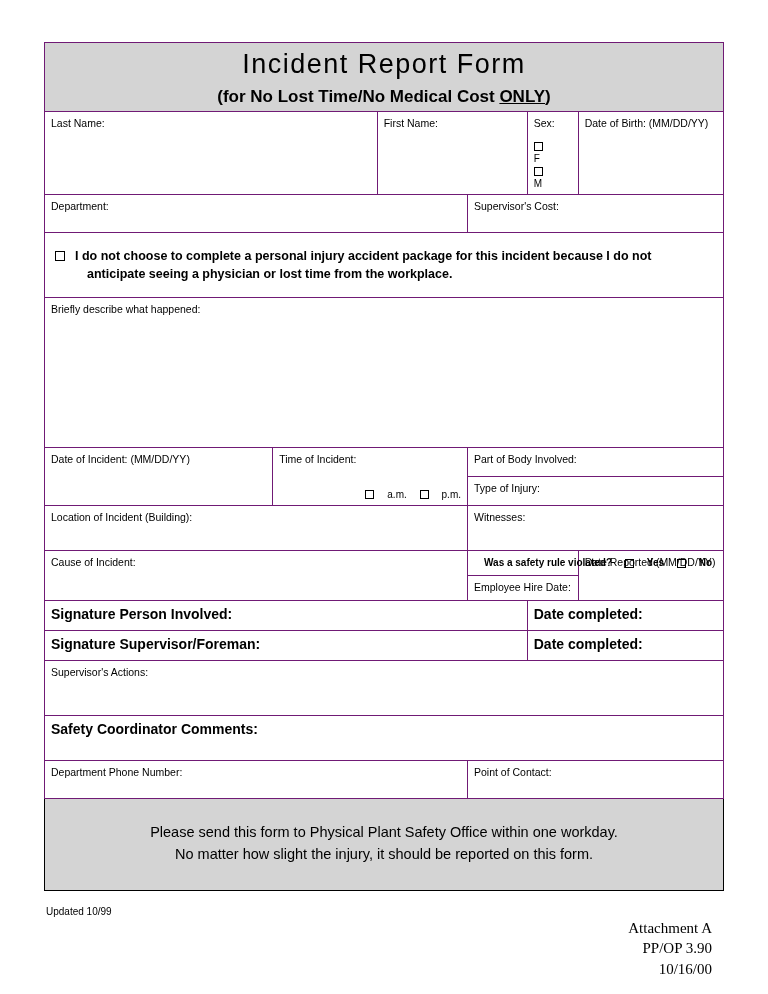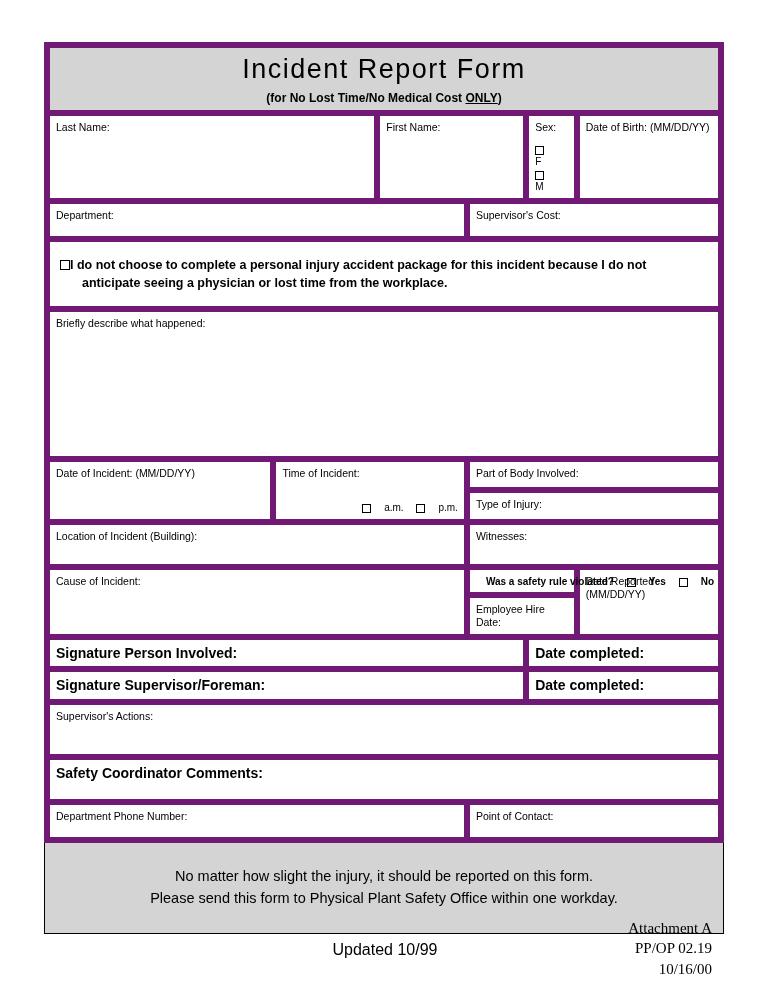--- a/index.html
+++ b/index.html
@@ -26,7 +26,7 @@
     table-layout: fixed;
   }
   .form-table td {
-    border: 6px solid #701a75;
+    border: 1px solid #701a75;
     vertical-align: top;
     padding: 5px 6px 4px 6px;
     font-size: 10.5px;

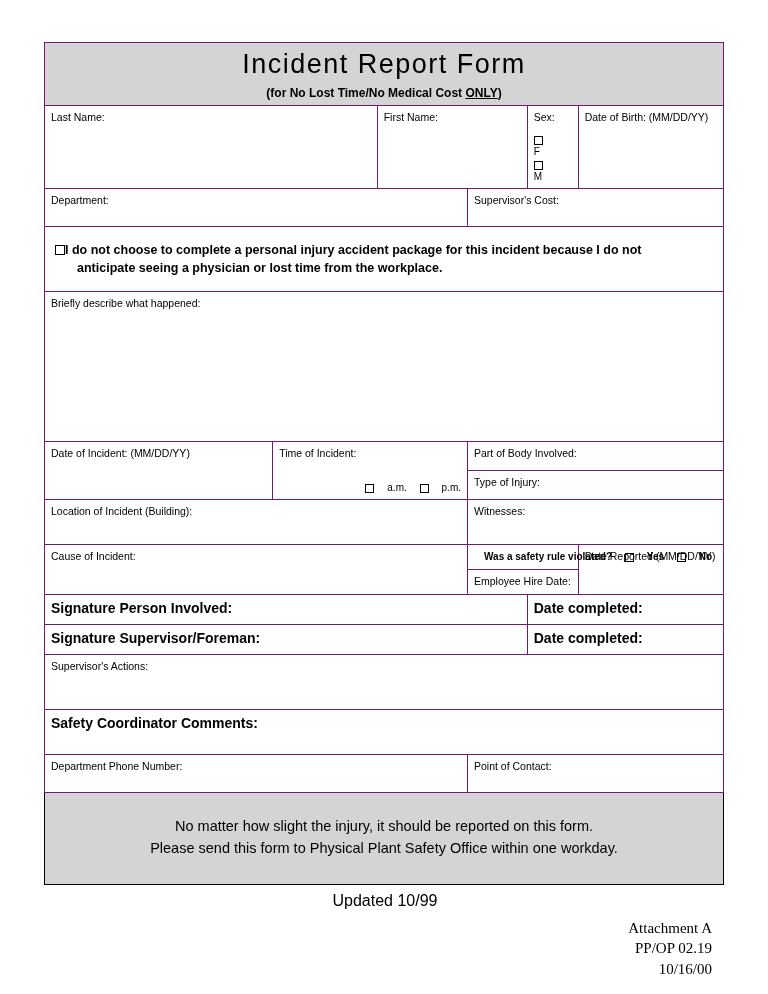--- a/index.html
+++ b/index.html
@@ -45,7 +45,7 @@
     font-family: "Liberation Sans", sans-serif;
   }
   .title-sub {
-    font-size: 12px;
+    font-size: 17px;
     font-weight: bold;
     margin-top: 4px;
   }

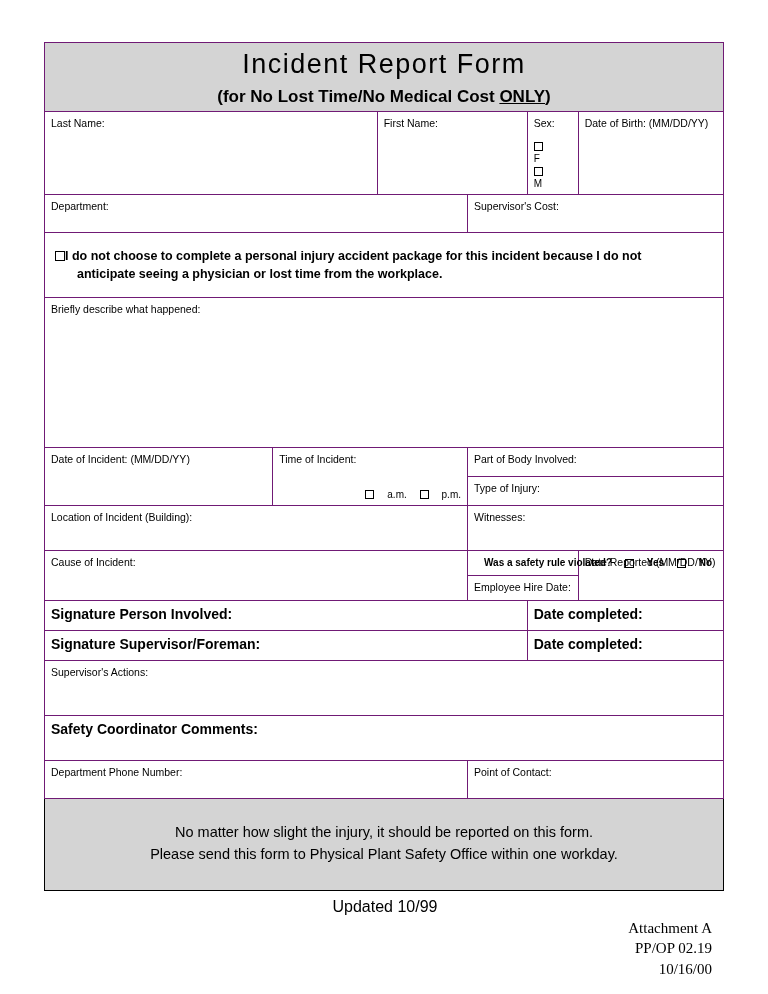--- a/index.html
+++ b/index.html
@@ -72,6 +72,7 @@
   .consent-wrap {
     display: flex;
     align-items: flex-start;
+    gap: 10px;
   }
   .consent-box {
     width: 8px; height: 8px; border: 1px solid #000;

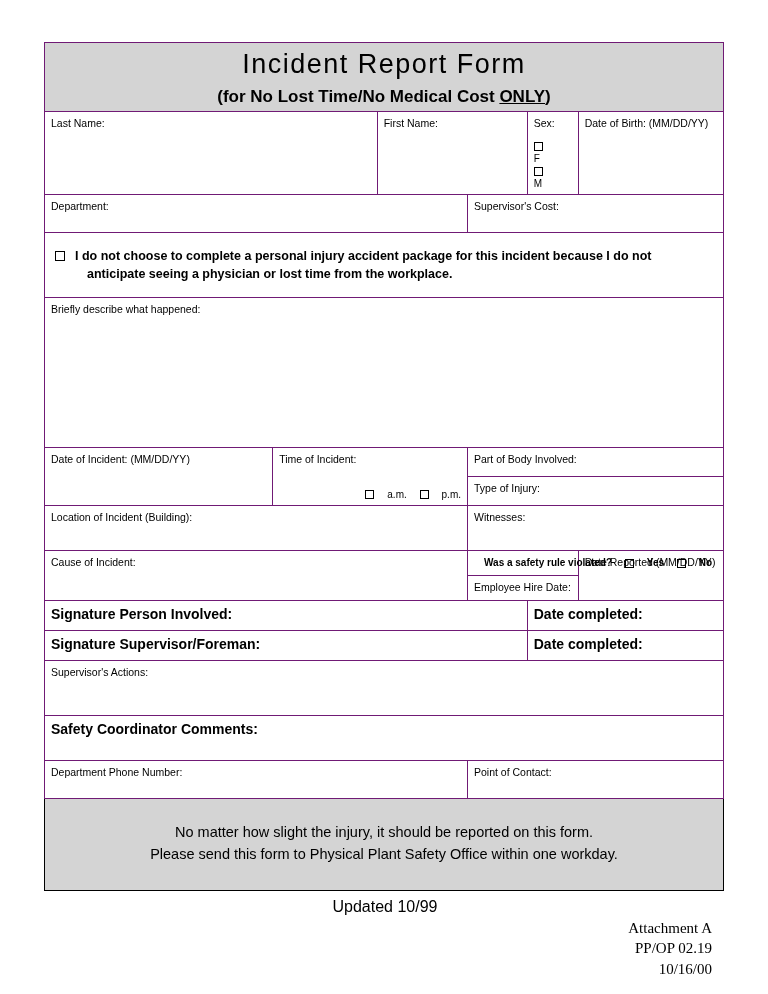--- a/index.html
+++ b/index.html
@@ -284,8 +284,8 @@
     </table>
 
   <div class="footer-note">
+    <div>Please send this form to Physical Plant Safety Office within one workday.</div>
     <div>No matter how slight the injury, it should be reported on this form.</div>
-    <div>Please send this form to Physical Plant Safety Office within one workday.</div>
   </div>
 
   <div class="updated">Updated 10/99</div>

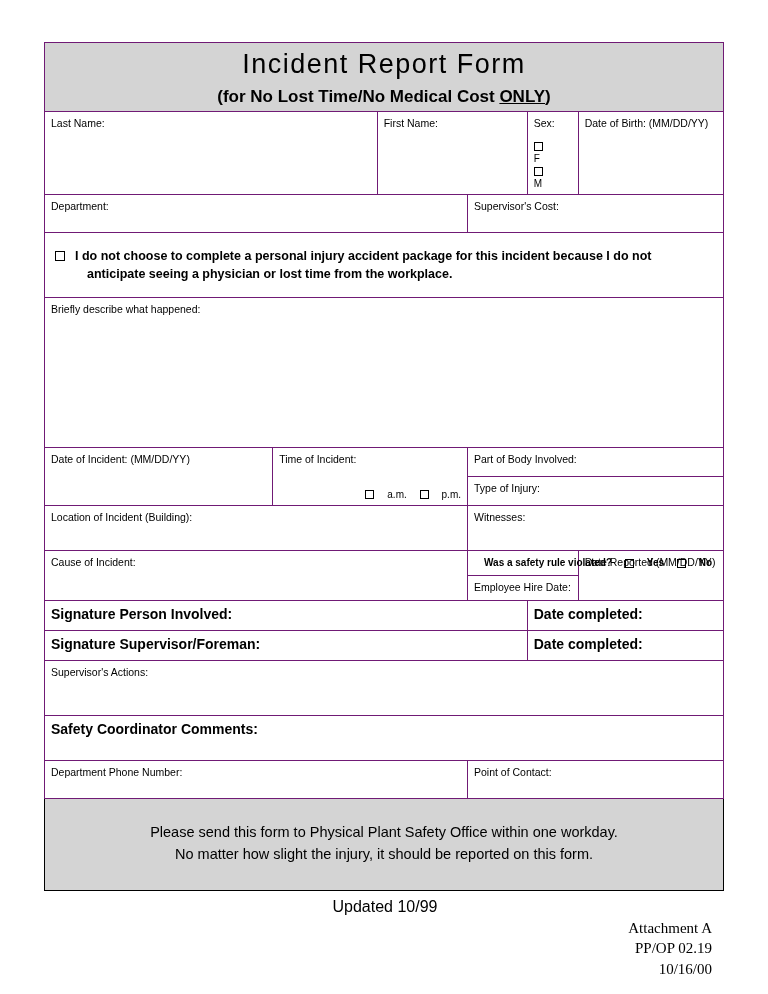--- a/index.html
+++ b/index.html
@@ -107,10 +107,9 @@
     border-top: none;
   }
   .updated {
-    font-size: 16px;
-    margin-top: 7px;
+    font-size: 10px;
+    margin-top: 15px;
     padding-left: 2px;
-    text-align: center;
   }
   .attachment {
     position: absolute;

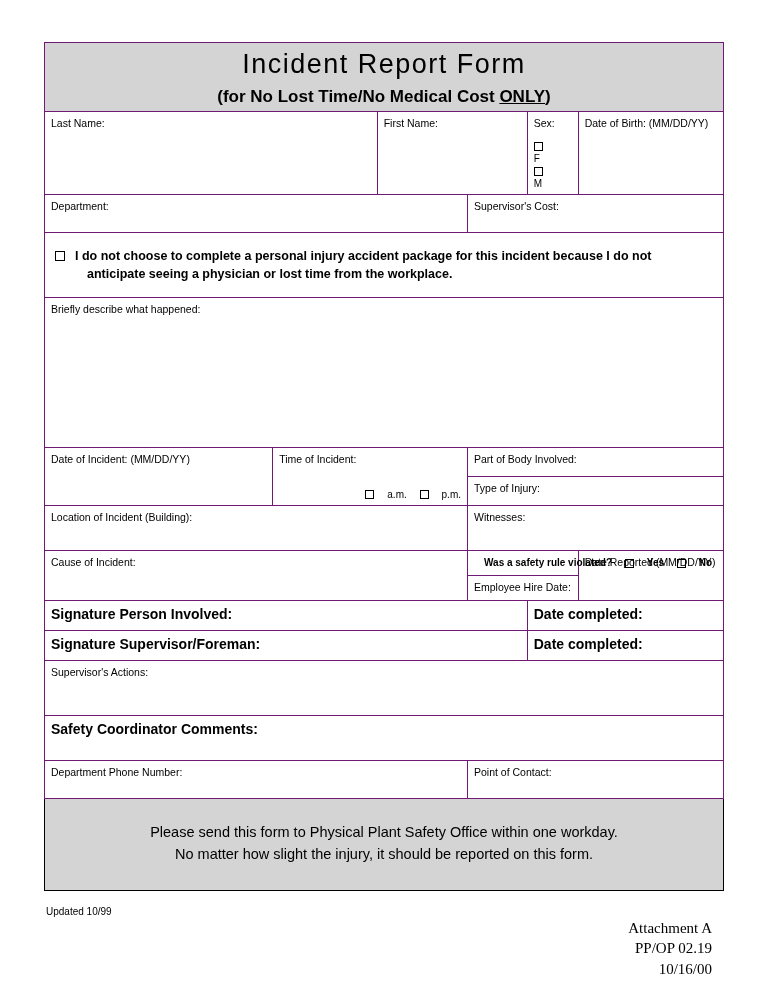--- a/index.html
+++ b/index.html
@@ -292,7 +292,7 @@
 
 <div class="attachment">
   <div>Attachment A</div>
-  <div>PP/OP  02.19</div>
+  <div>PP/OP  3.90</div>
   <div>10/16/00</div>
 </div>
 

